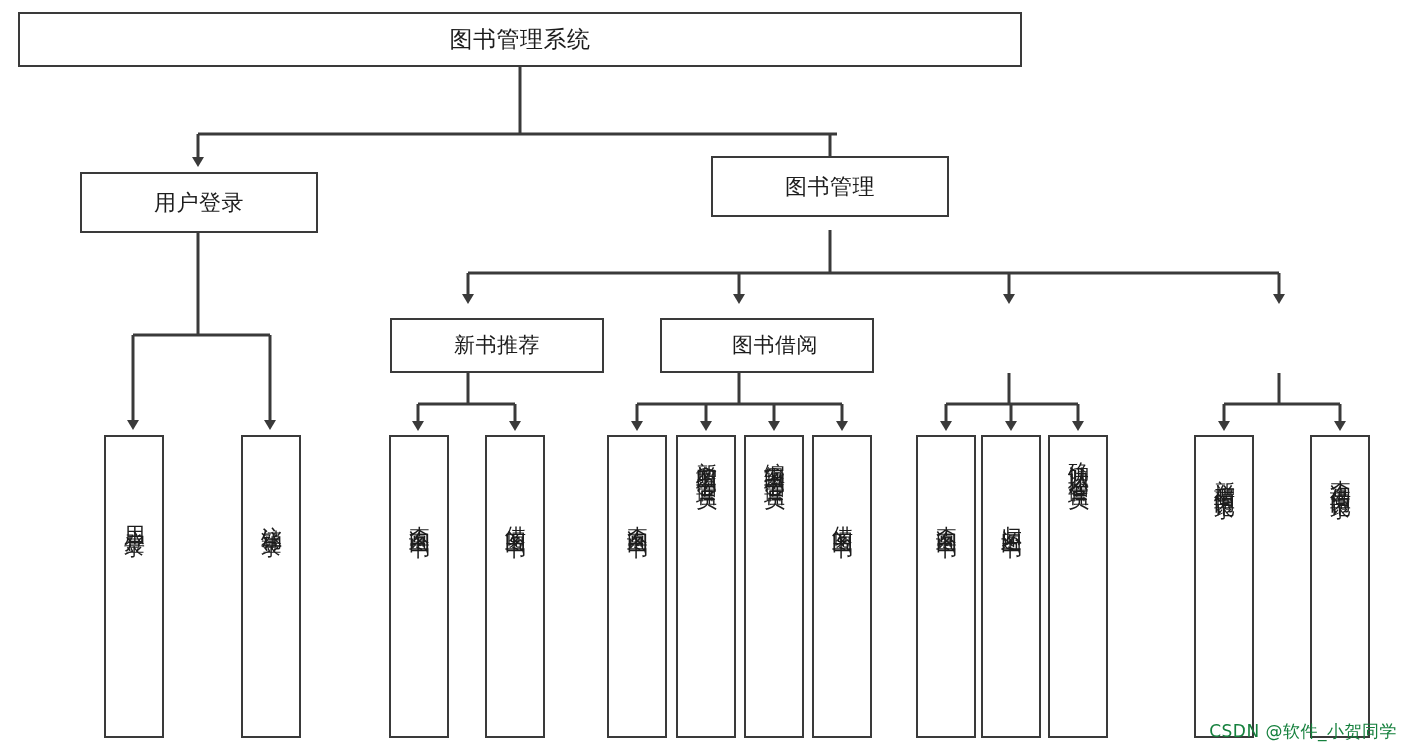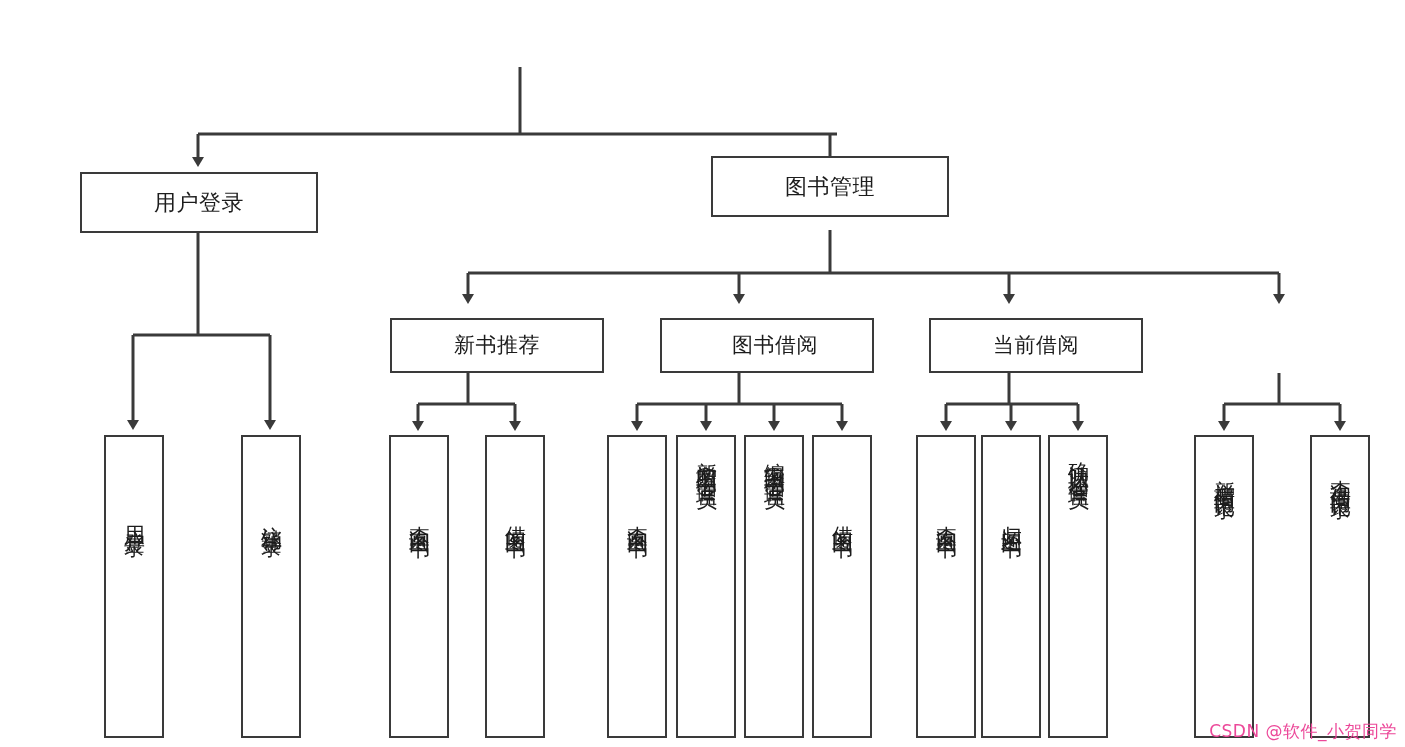--- a/index.html
+++ b/index.html
@@ -164,6 +164,9 @@
     </g>
   </svg>
 
+  <div class="node root">
+    <span class="label">图书管理系统</span>
+  </div>
 
   <div class="node l1" style="left:80px; top:172px; width:238px;">
     <span class="label">用户登录</span>

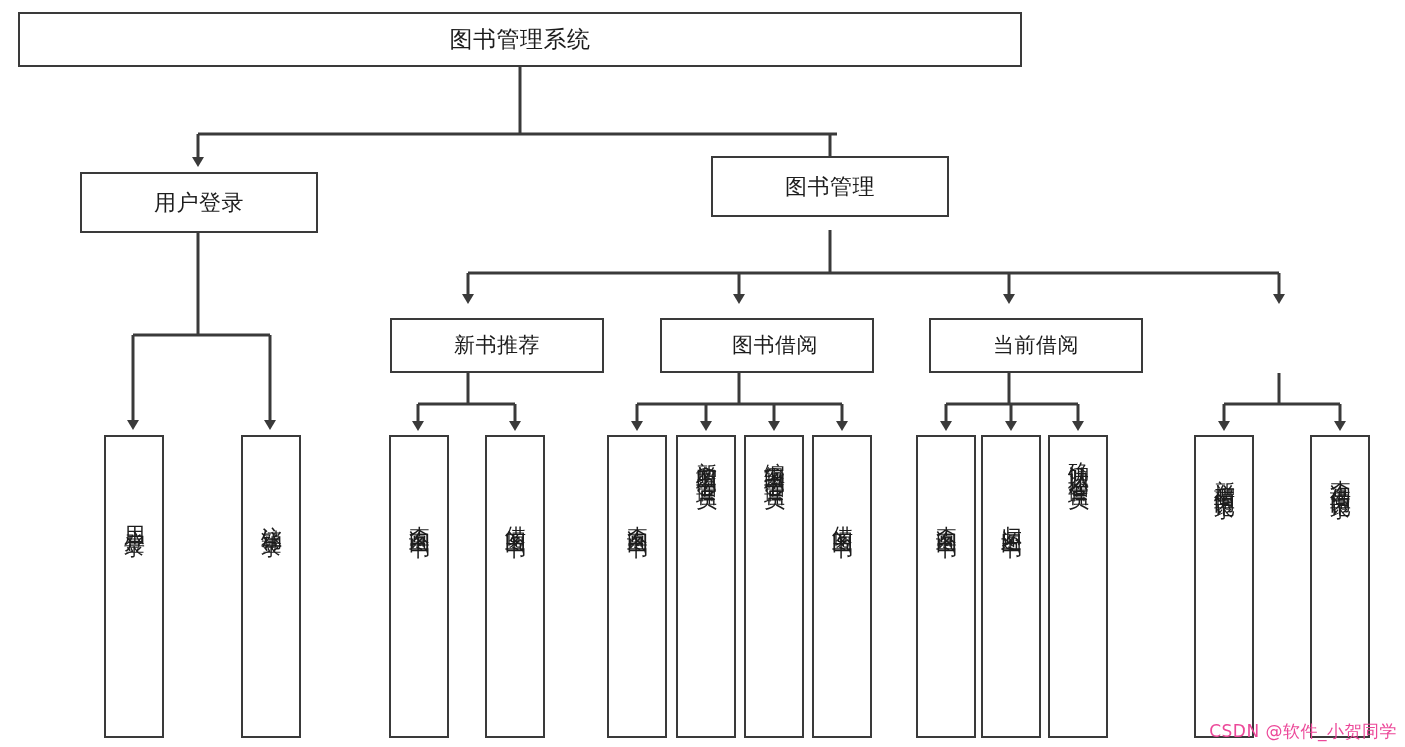--- a/index.html
+++ b/index.html
@@ -181,9 +181,6 @@
   <div class="node l2" style="left:632px; top:318px; width:214px;padding-left:16px;">
     <span class="label">图书借阅</span>
   </div>
-  <div class="node l2" style="left:901px; top:318px; width:214px;">
-    <span class="label">当前借阅</span>
-  </div>
 
   <div class="node leaf mid" style="left:104px; width:60px;">
     <span class="label">用户登录</span>

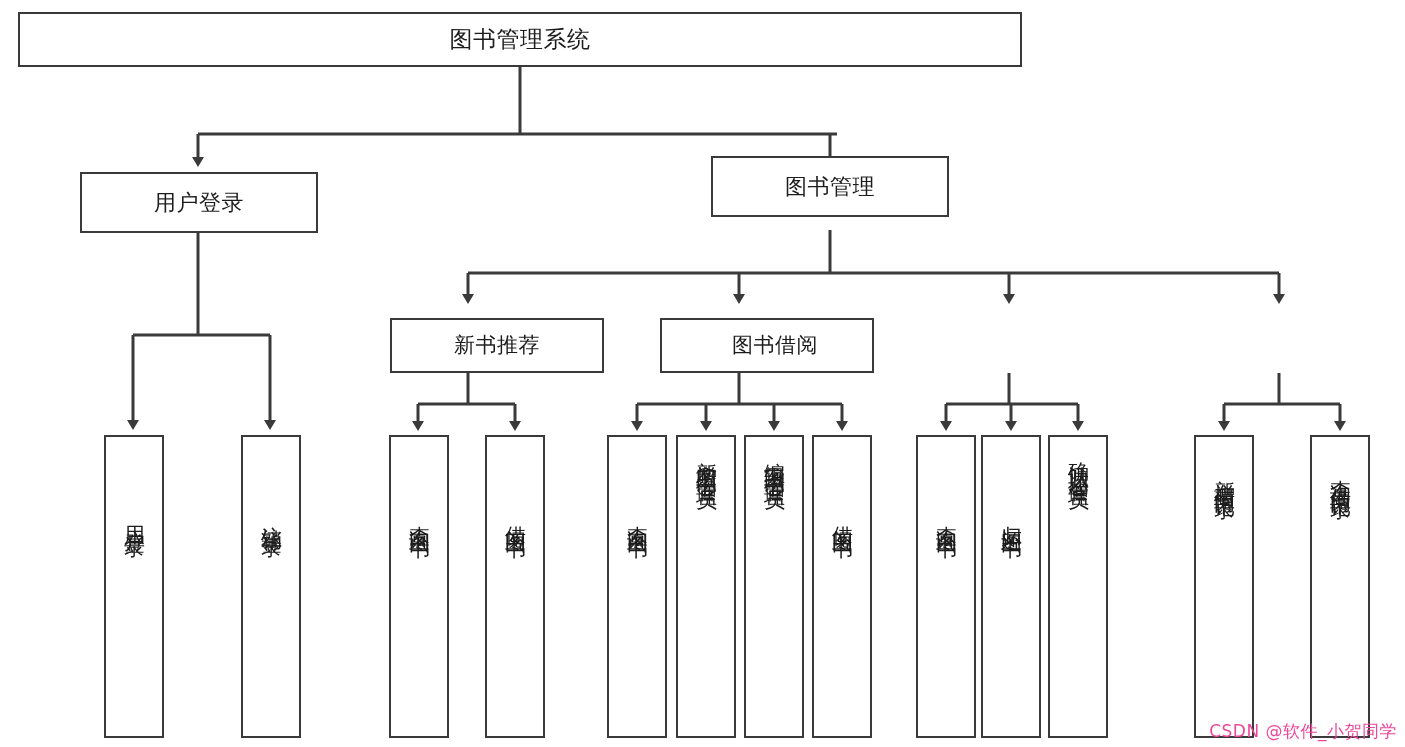--- a/index.html
+++ b/index.html
@@ -103,7 +103,7 @@
     right: 8px;
     bottom: 4px;
     font-size: 17px;
-    color: #ec4899;
+    color: #15803d;
     z-index: 5;
     white-space: nowrap;
     letter-spacing: 0.5px;

